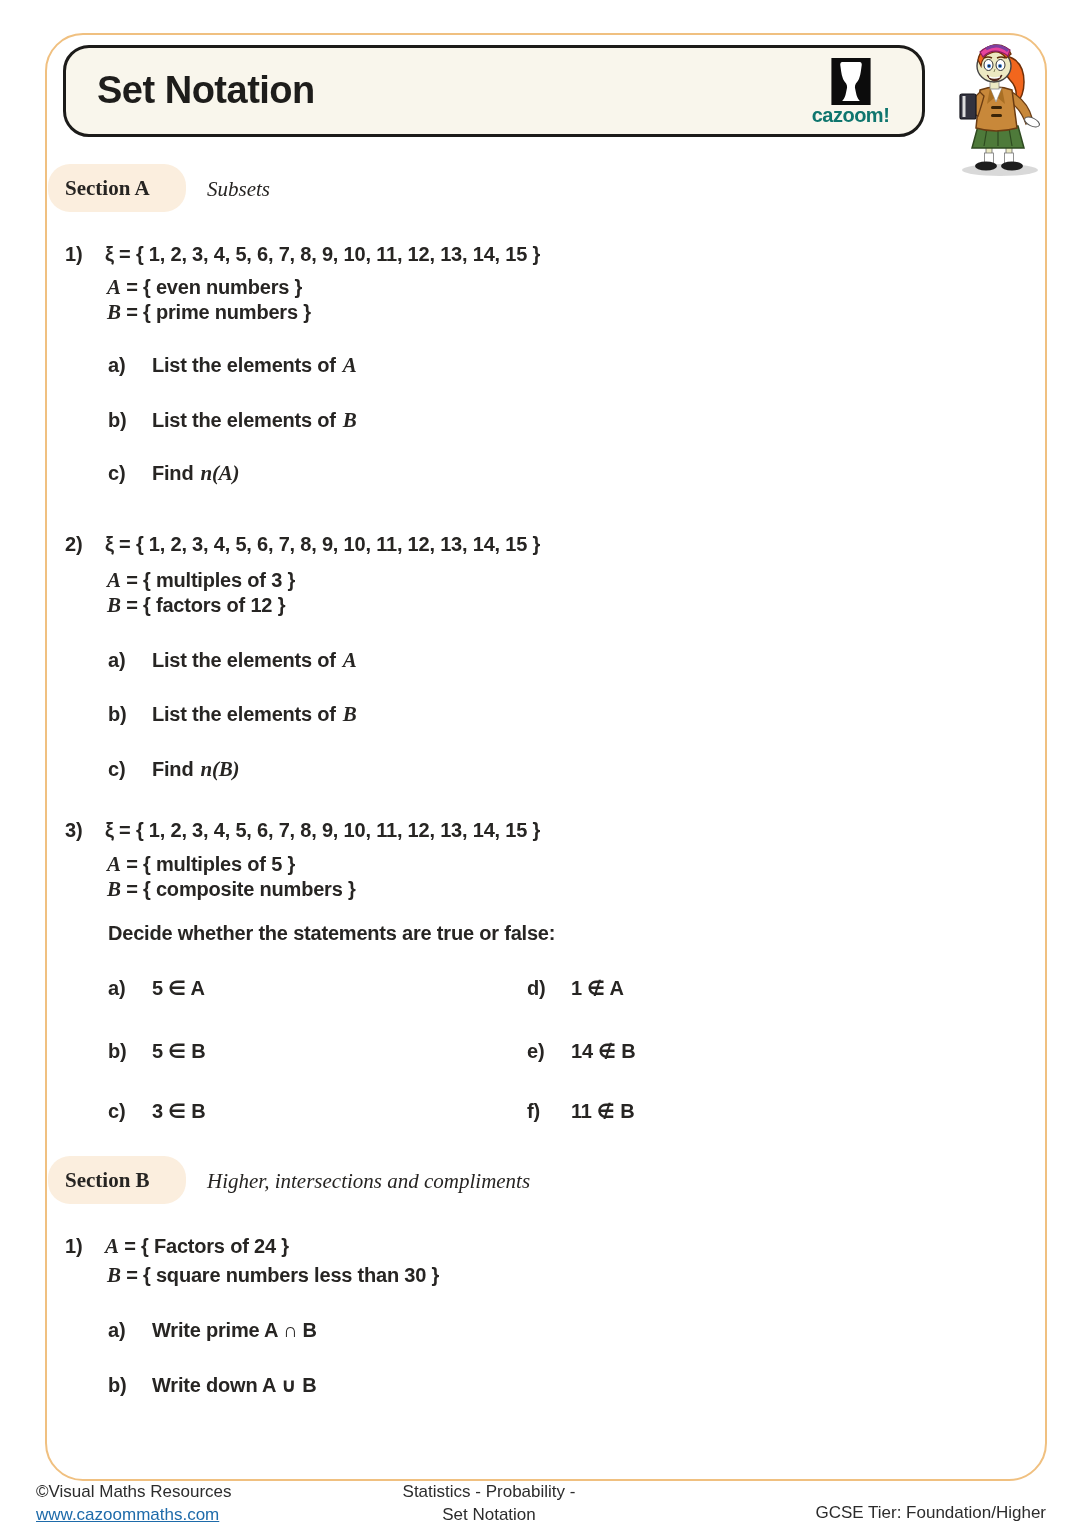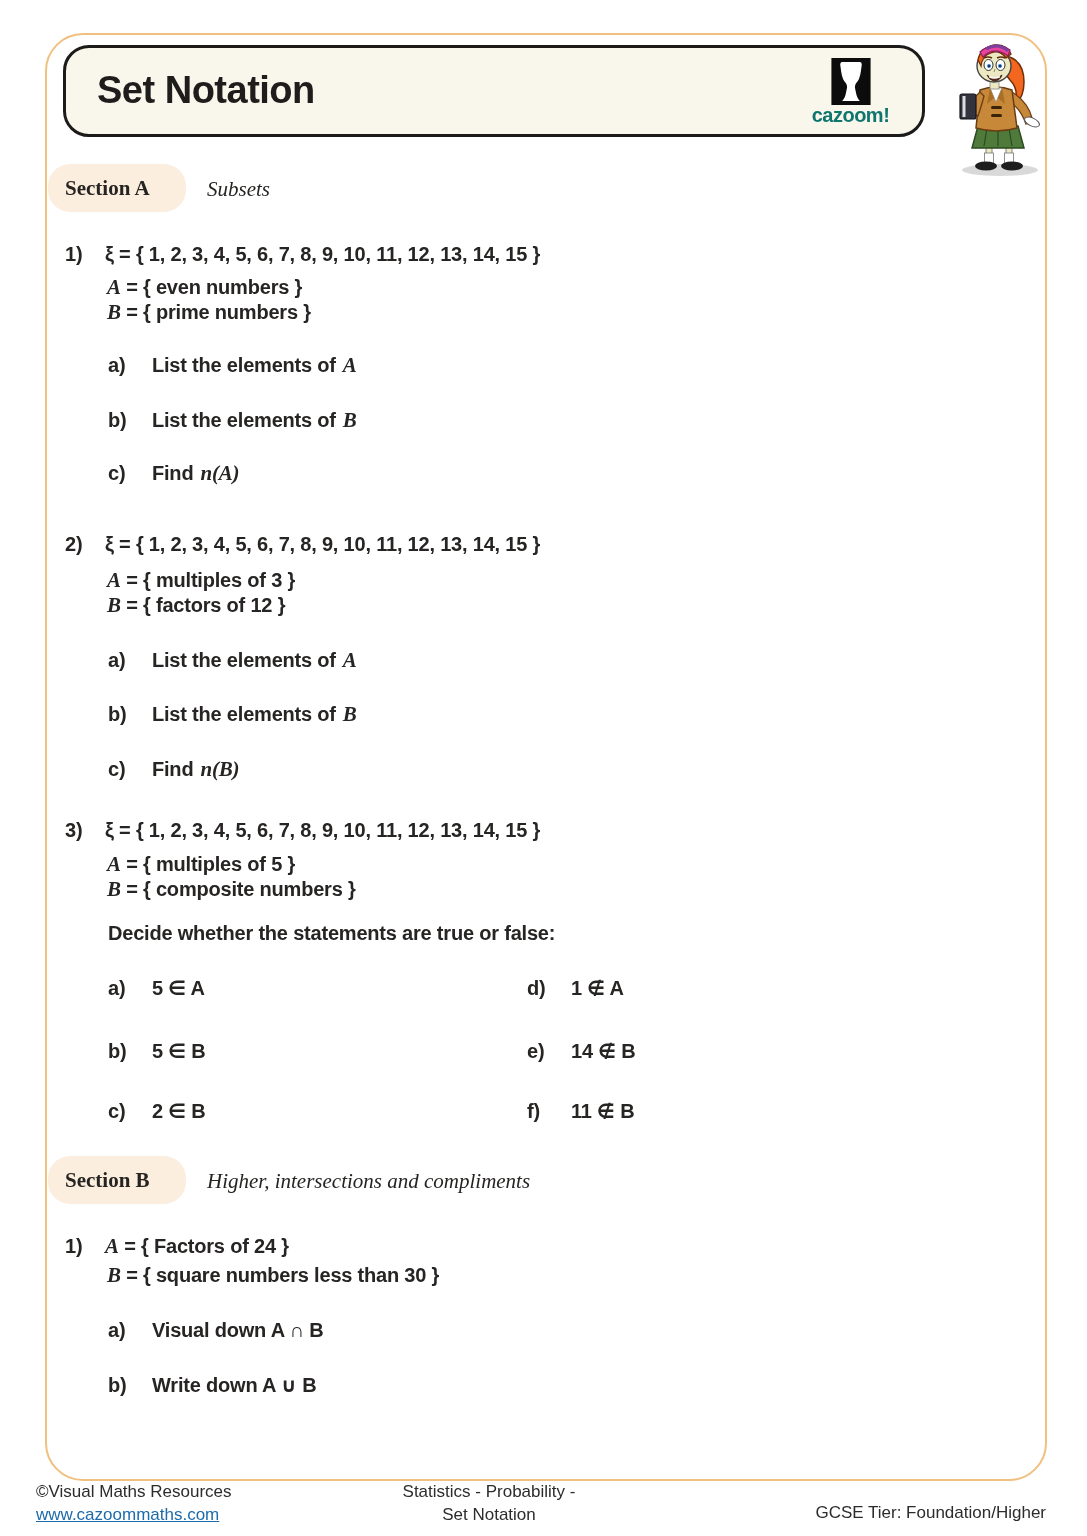--- a/index.html
+++ b/index.html
@@ -180,7 +180,7 @@
     <span class="plabel">e)</span><span class="qtext">14 ∉ B</span>
   </div>
   <div class="line" style="left:108px; top:1098px;">
-    <span class="plabel">c)</span><span class="qtext">2 ∈ B</span>
+    <span class="plabel">c)</span><span class="qtext">3 ∈ B</span>
   </div>
   <div class="line" style="left:527px; top:1098px;">
     <span class="plabel">f)</span><span class="qtext">11 ∉ B</span>

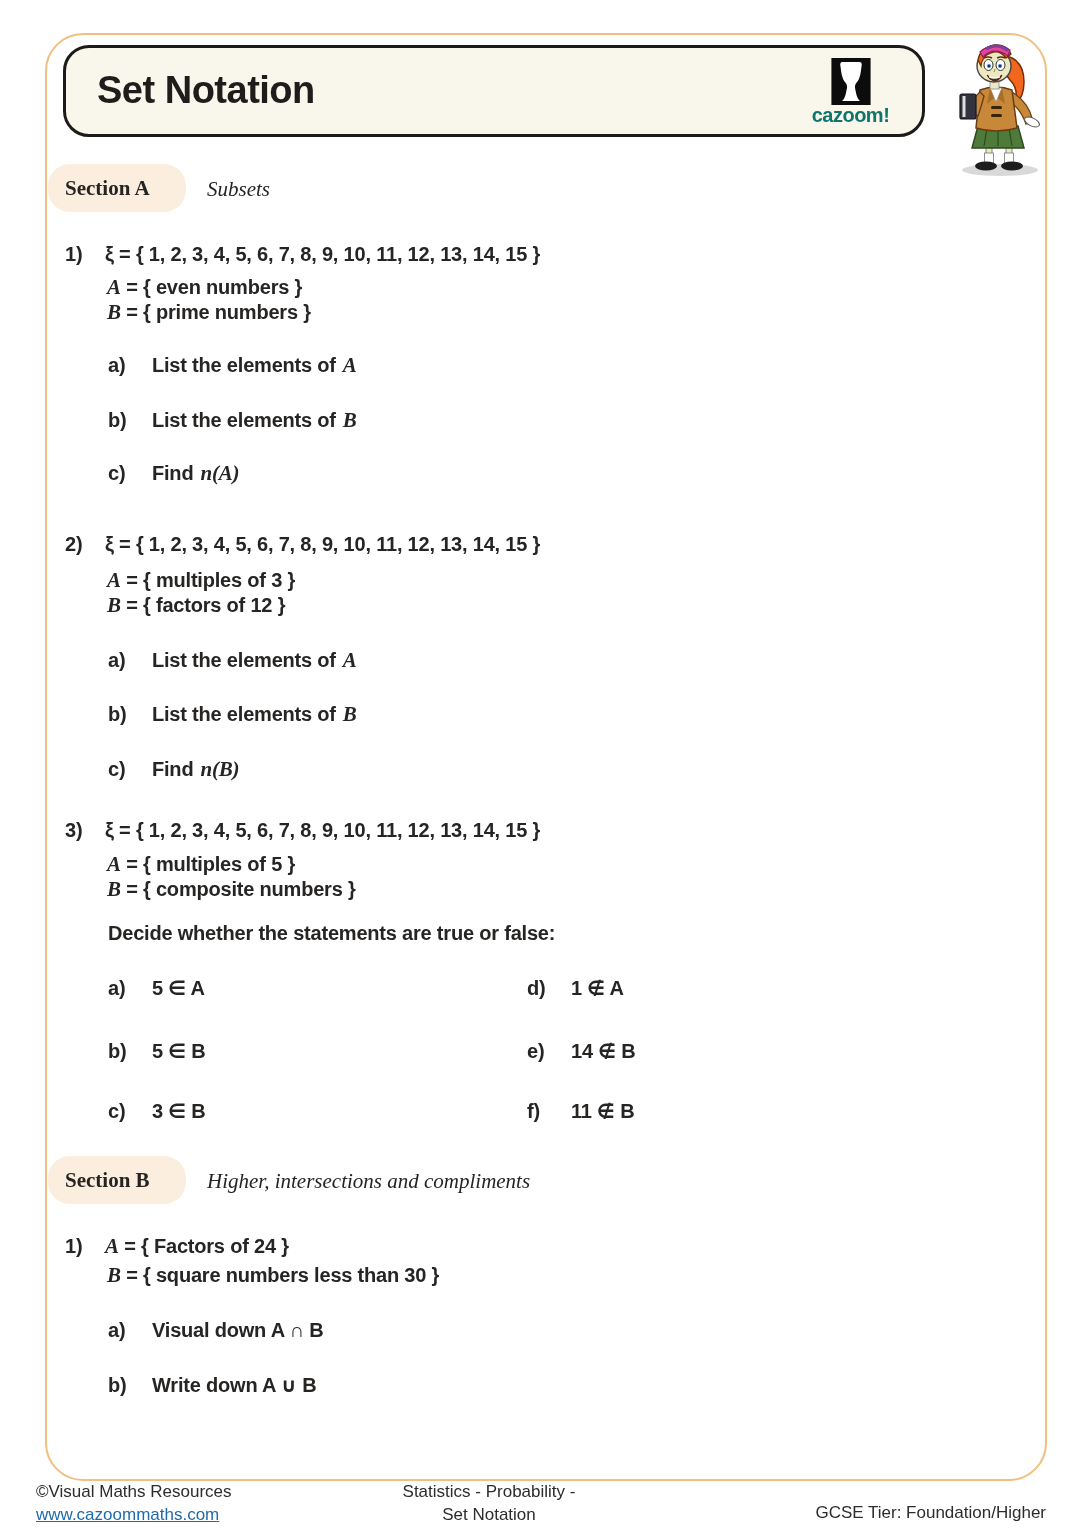--- a/index.html
+++ b/index.html
@@ -198,7 +198,7 @@
     <span class="math">B</span><span class="qtext"> = { square numbers less than 30 }</span>
   </div>
   <div class="line" style="left:108px; top:1317px;">
-    <span class="plabel">a)</span><span class="qtext">Visual down A ∩ B</span>
+    <span class="plabel">a)</span><span class="qtext">Write prime A ∩ B</span>
   </div>
   <div class="line" style="left:108px; top:1372px;">
     <span class="plabel">b)</span><span class="qtext">Write down A ∪ B</span>

